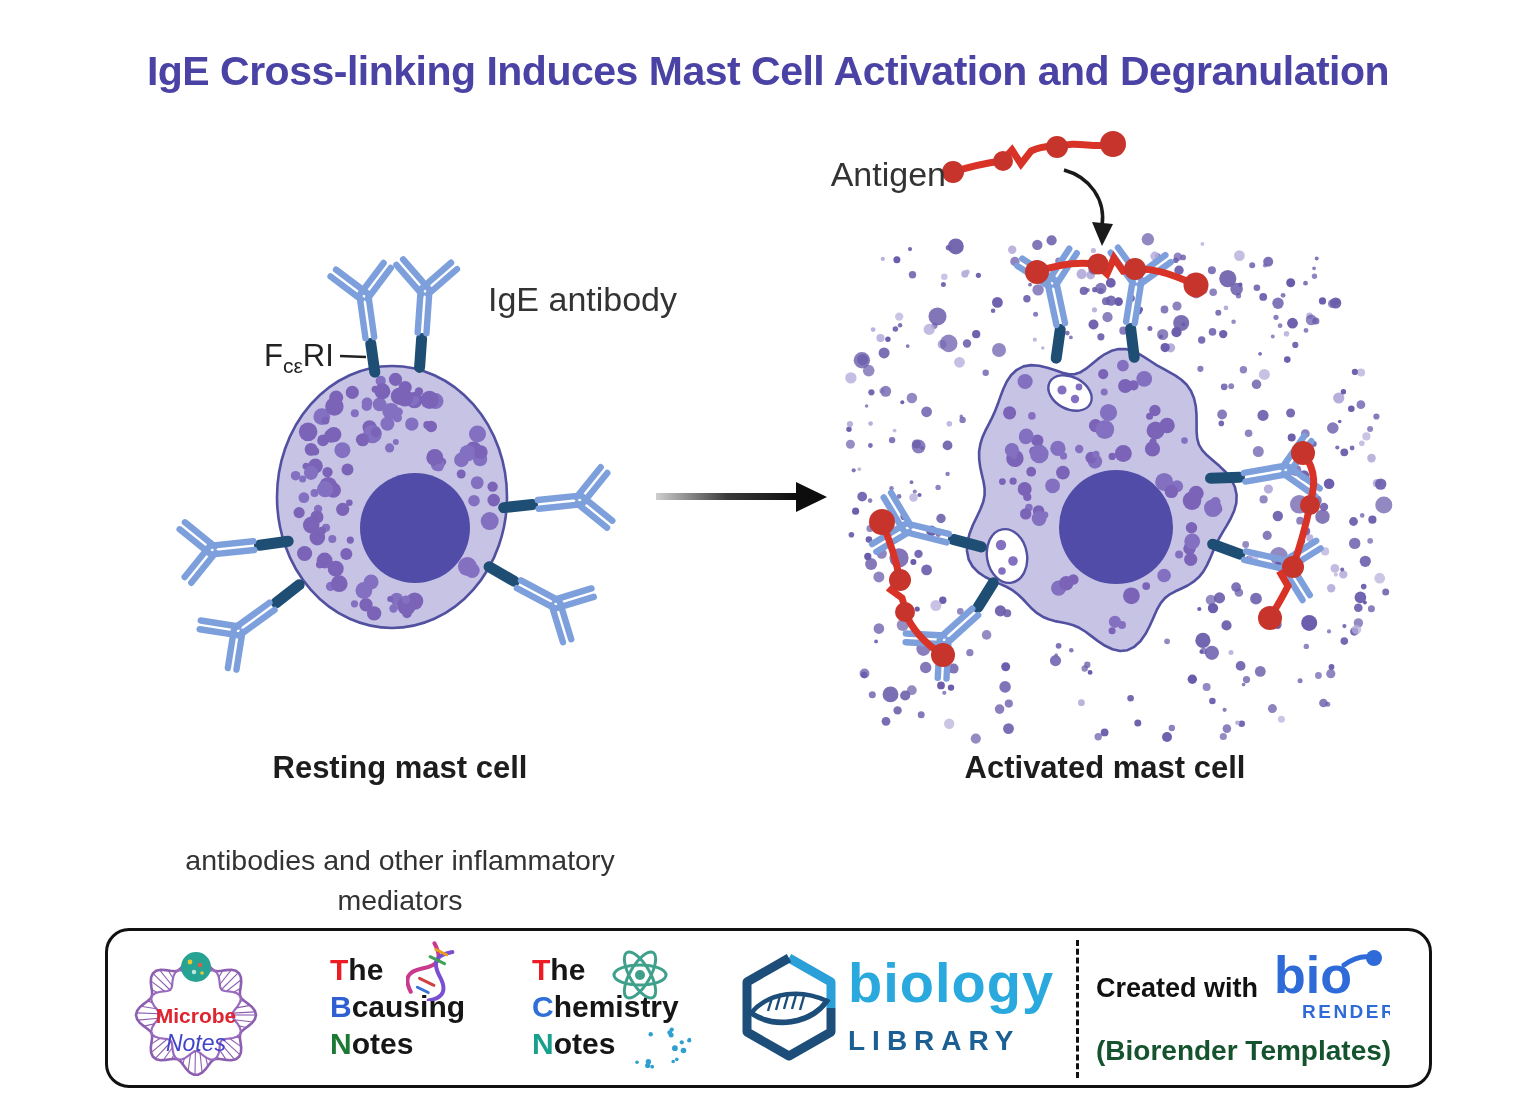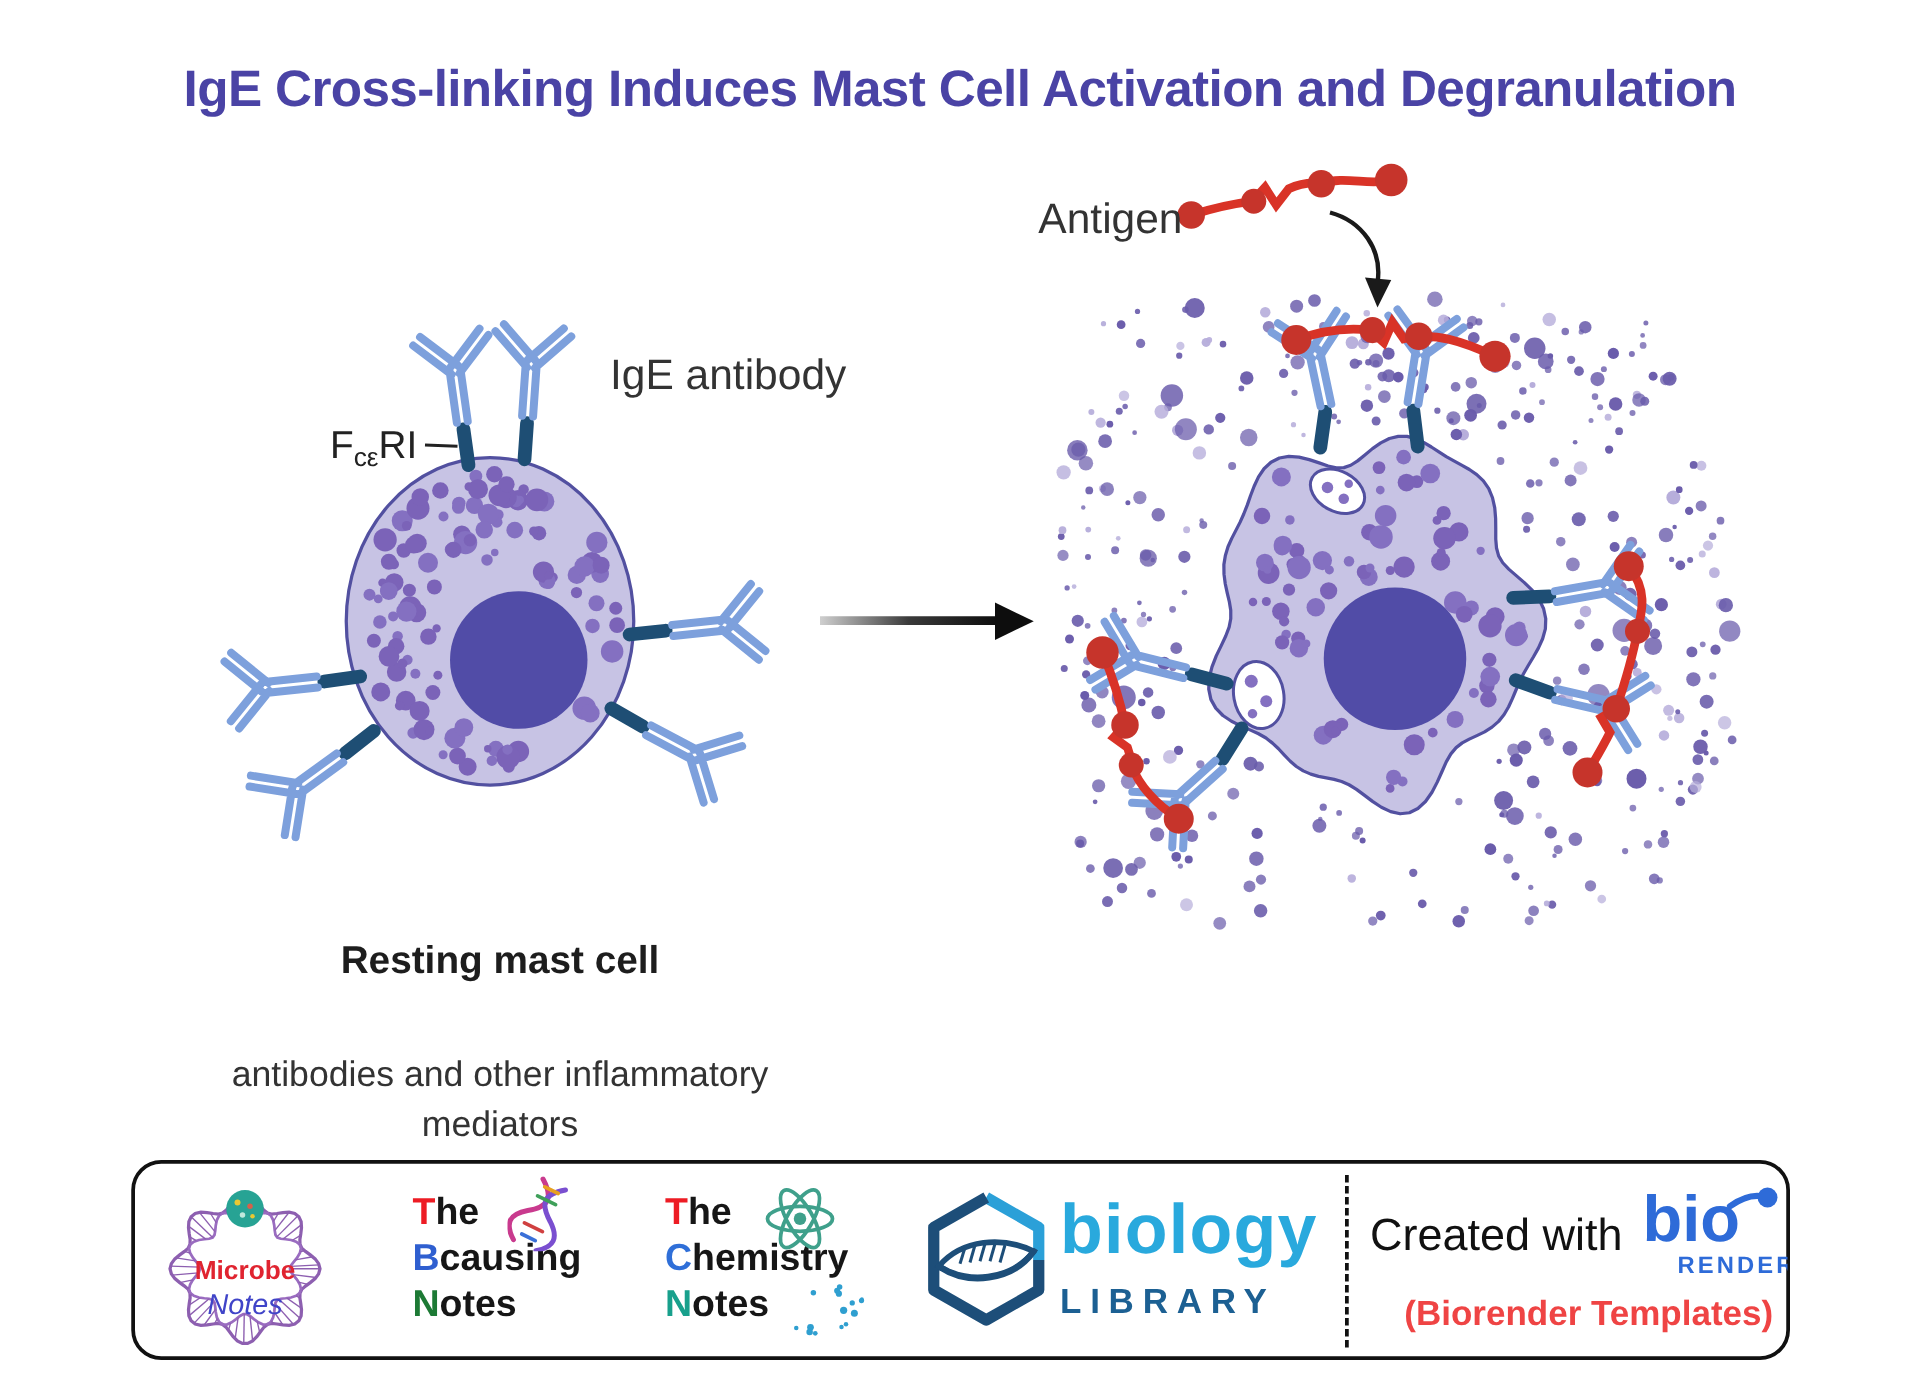--- a/index.html
+++ b/index.html
@@ -688,6 +688,7 @@
     <p class="cap-desc"><br><span>antibodies and other inflammatory mediators</span></p>
   </div>
   <div class="caption caption-activated">
+    <p class="cap-head">Activated mast cell</p>
   </div>
 
   <div class="footer">

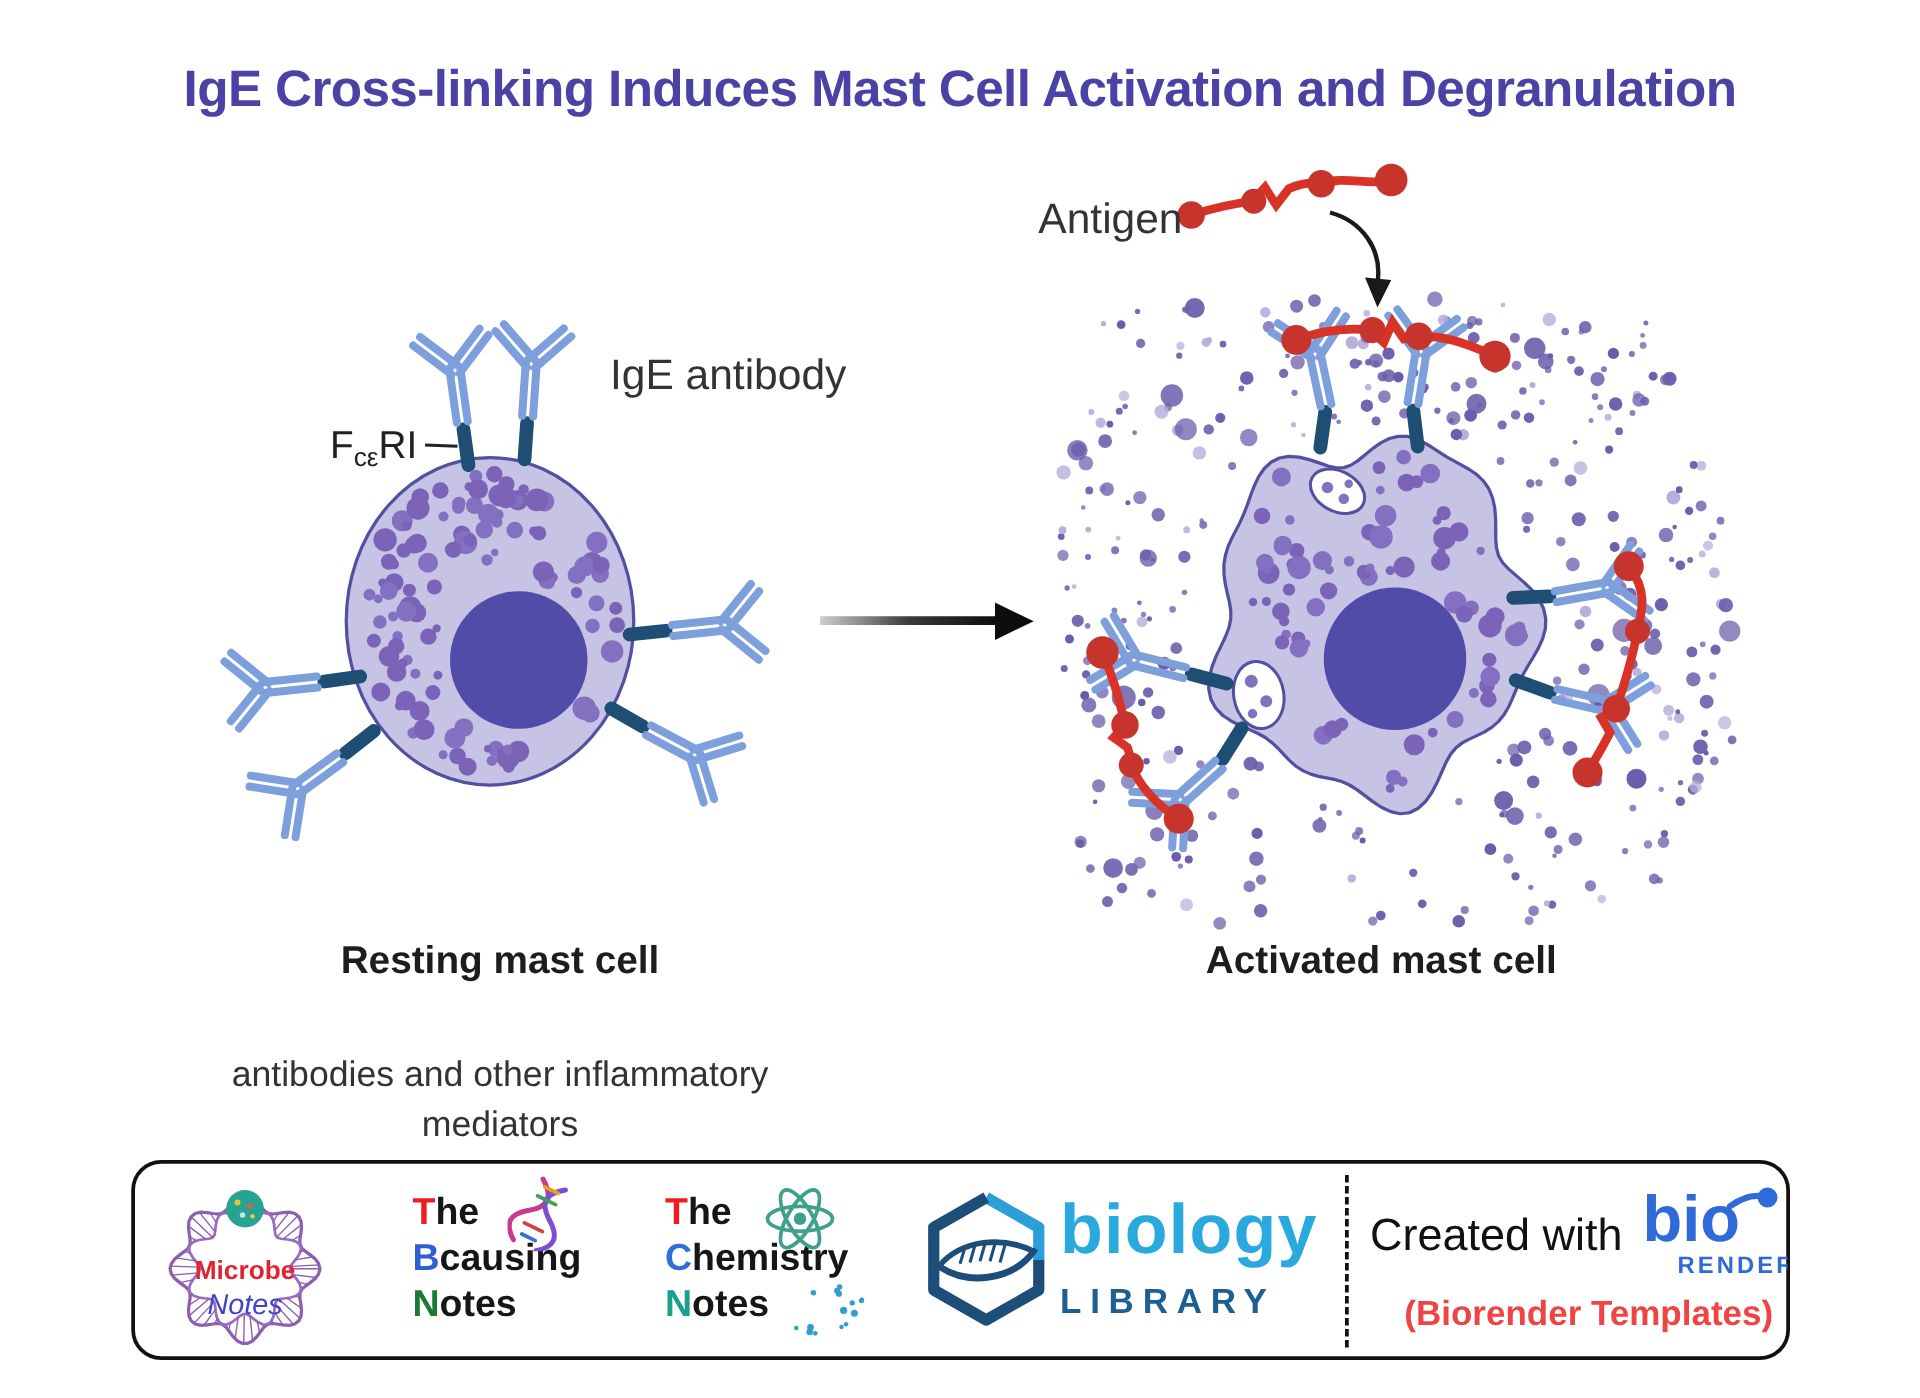--- a/index.html
+++ b/index.html
@@ -28,7 +28,7 @@
   .divider{border-left:3px dashed #111111;height:138px;}
   .created{width:350px;}
   .cw-row{display:flex;align-items:center;}
-  .cw-label{font-size:36px;font-weight:normal;color:#111111;white-space:nowrap;}
+  .cw-label{font-size:27px;font-weight:bold;color:#111111;white-space:nowrap;}
   .cw-note{font-size:28px;font-weight:bold;color:#ef4444;text-align:center;margin-top:12px;}
 </style>
 </head>

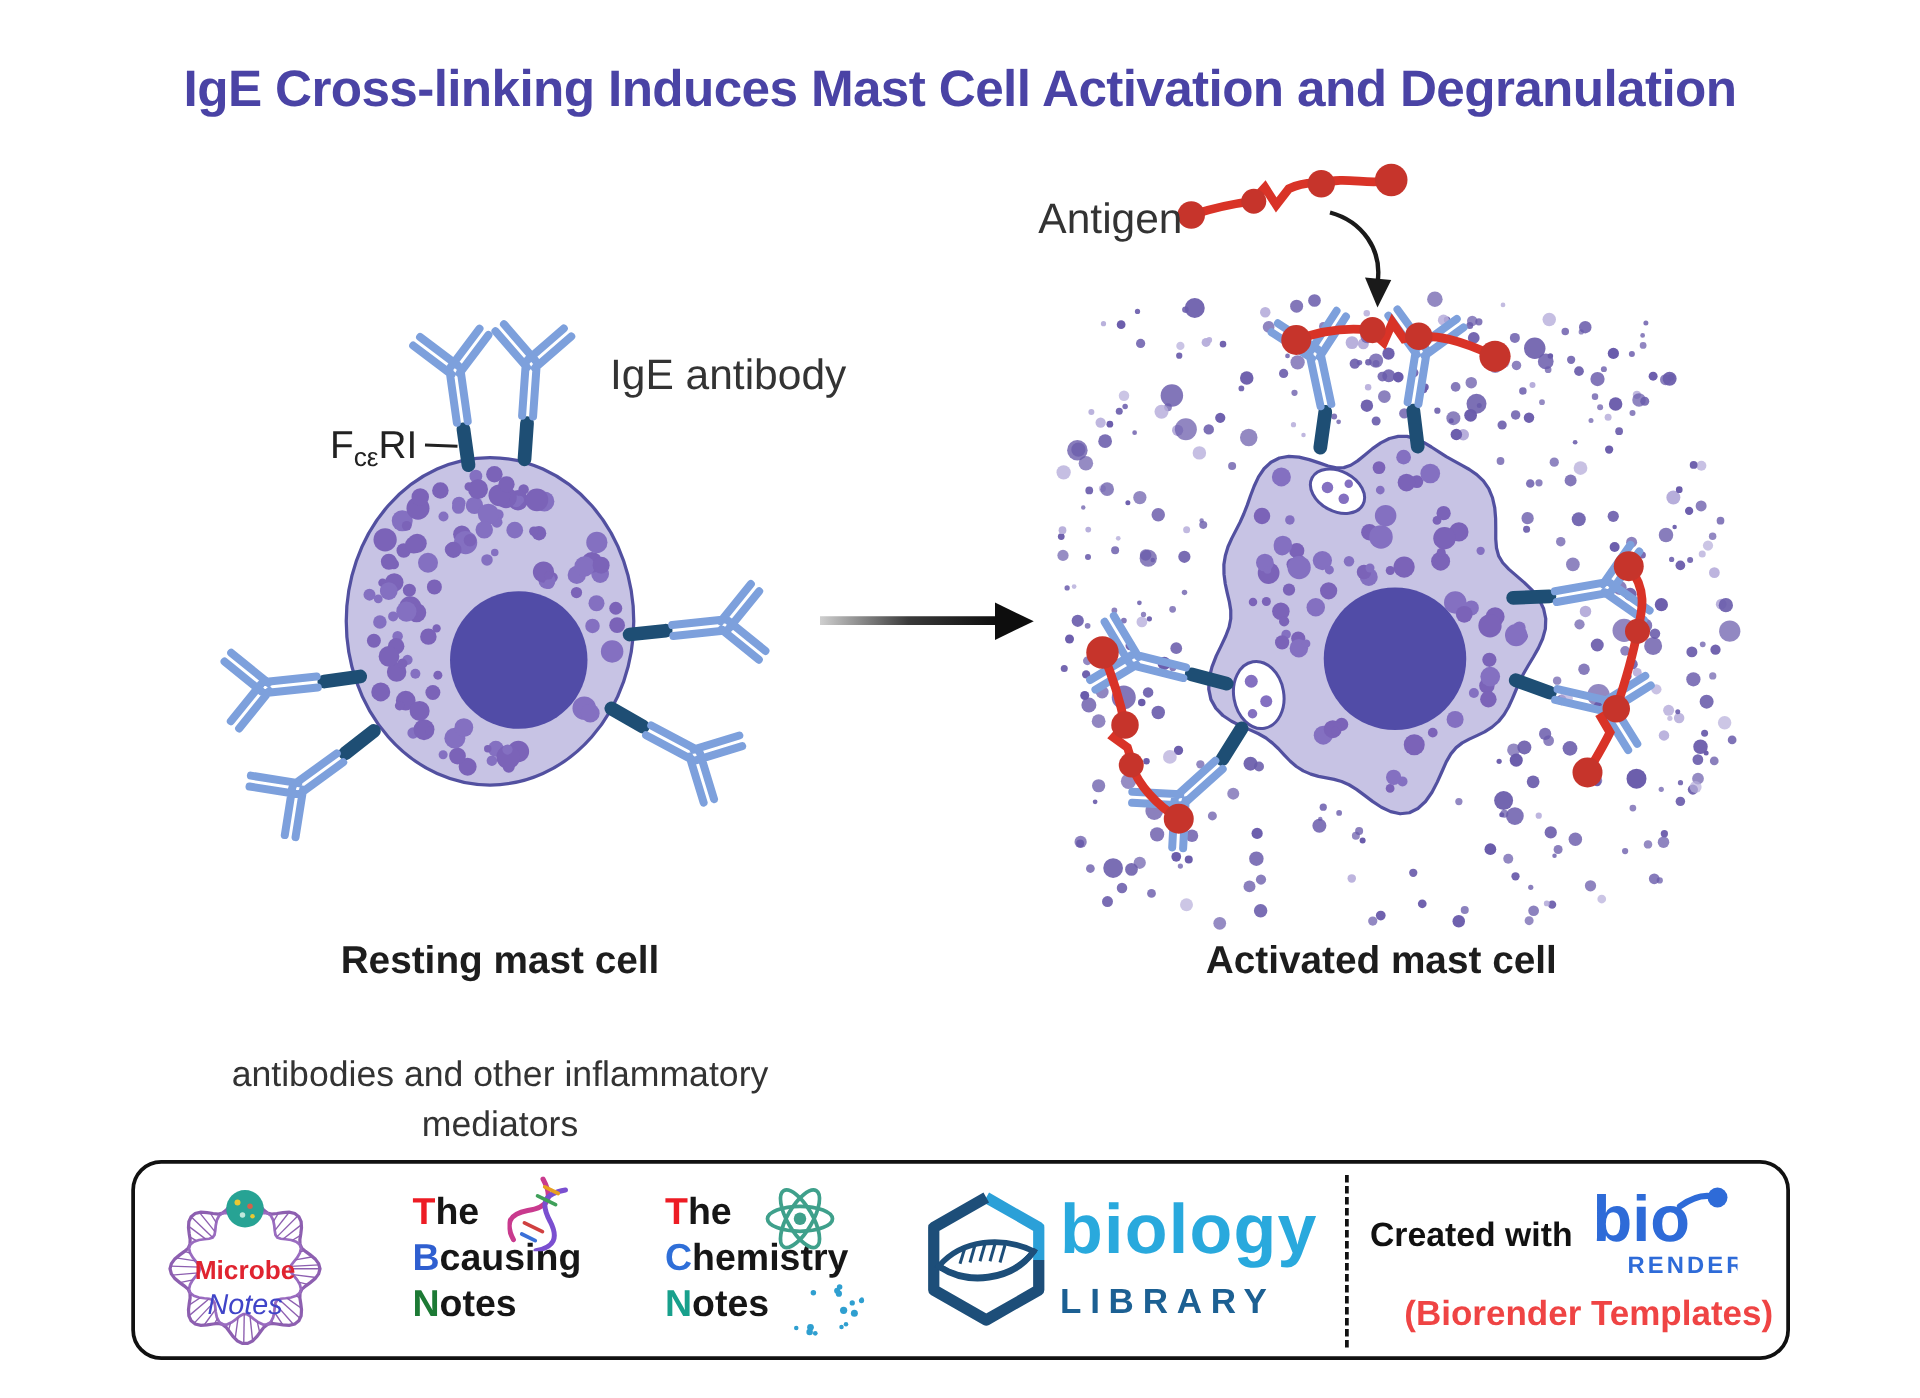--- a/index.html
+++ b/index.html
@@ -29,7 +29,7 @@
   .created{width:350px;}
   .cw-row{display:flex;align-items:center;}
   .cw-label{font-size:27px;font-weight:bold;color:#111111;white-space:nowrap;}
-  .cw-note{font-size:28px;font-weight:bold;color:#ef4444;text-align:center;margin-top:12px;}
+  .cw-note{font-size:28px;font-weight:bold;color:#14532d;margin-top:12px;}
 </style>
 </head>
 <body>

